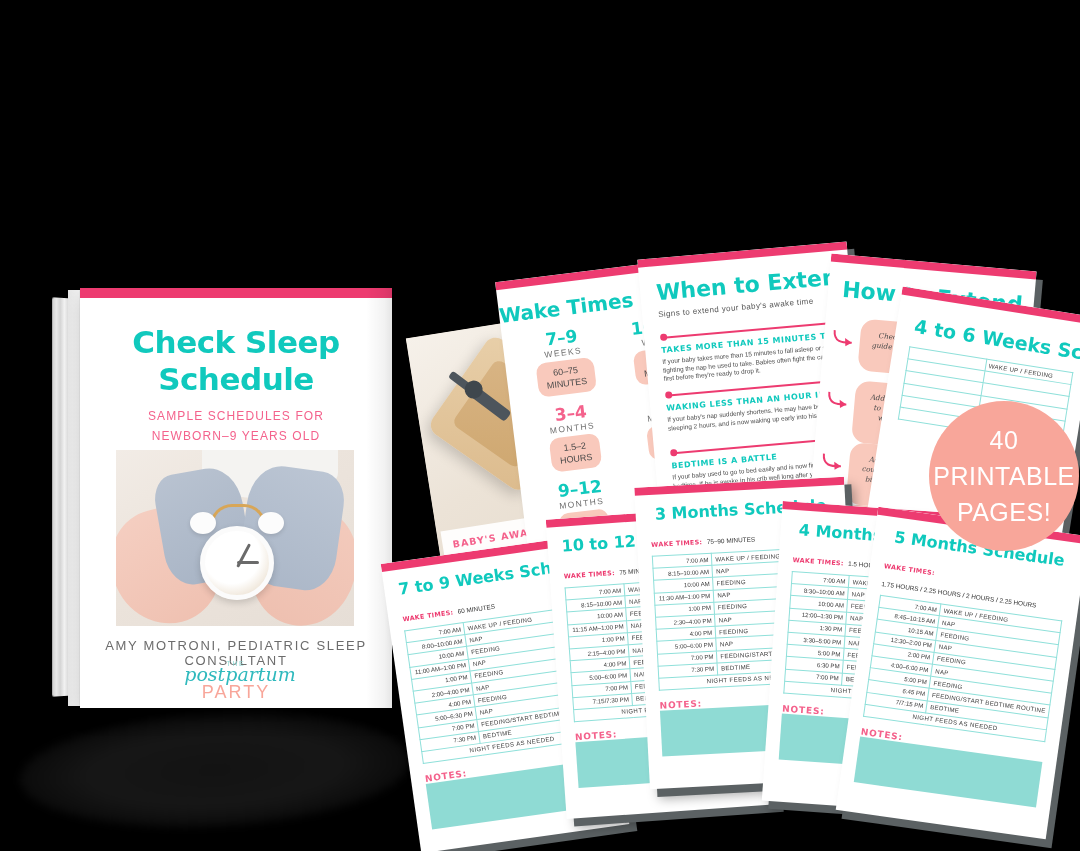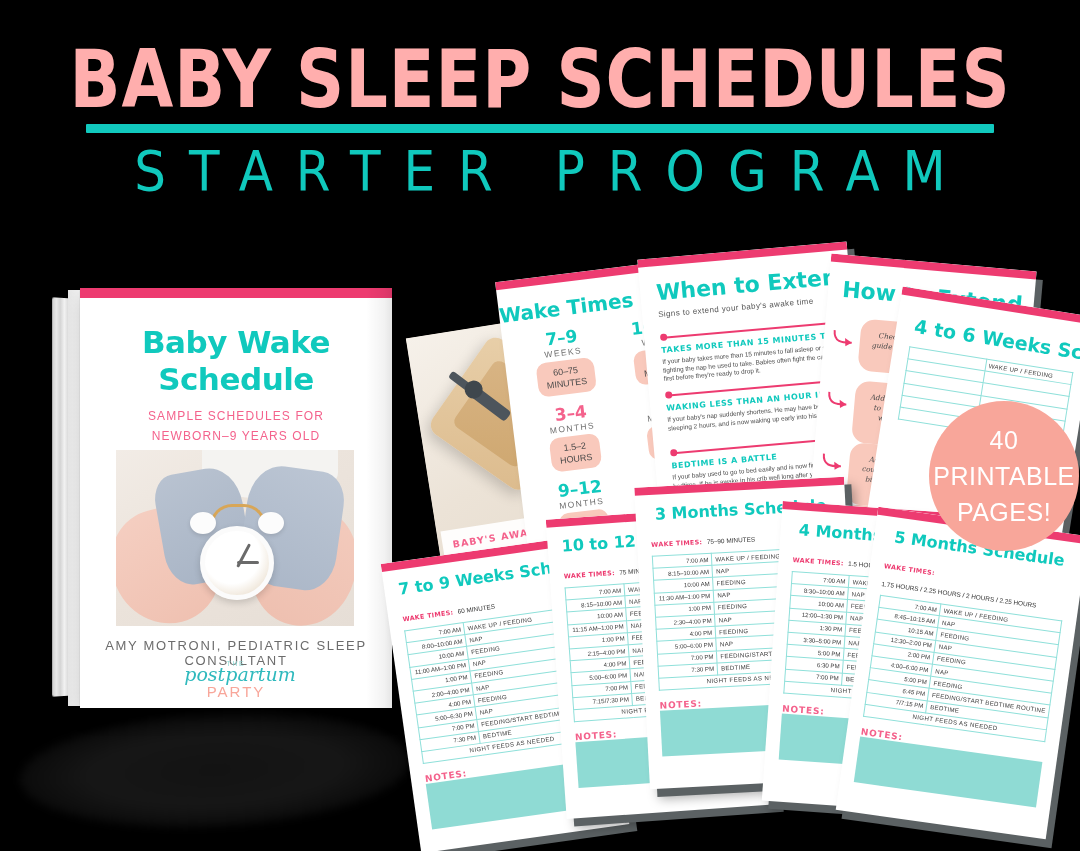--- a/index.html
+++ b/index.html
@@ -241,11 +241,6 @@
 
 <div id="stage">
 
-  <div class="header">
-    <div class="hero-title">BABY SLEEP SCHEDULES</div>
-    <div class="hero-rule"></div>
-    <div class="hero-sub">STARTER PROGRAM</div>
-  </div>
 
   <div class="book-shadow"></div>
   <div class="book">

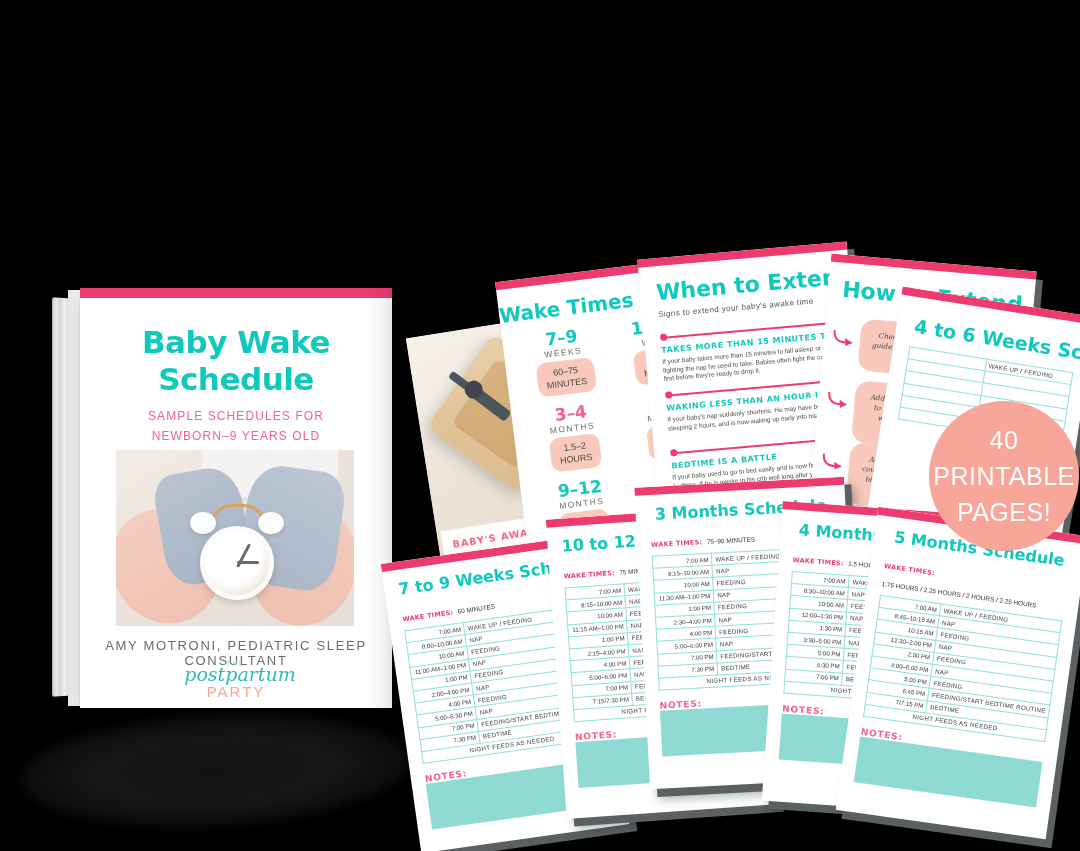--- a/index.html
+++ b/index.html
@@ -249,7 +249,7 @@
     <div class="book-cover">
       <div class="cover-topbar"></div>
       <div class="cover-title">
-        <span>Baby Wake</span><br>
+        <span>Check Sleep</span><br>
         <span>Schedule</span>
       </div>
       <div class="cover-sub">

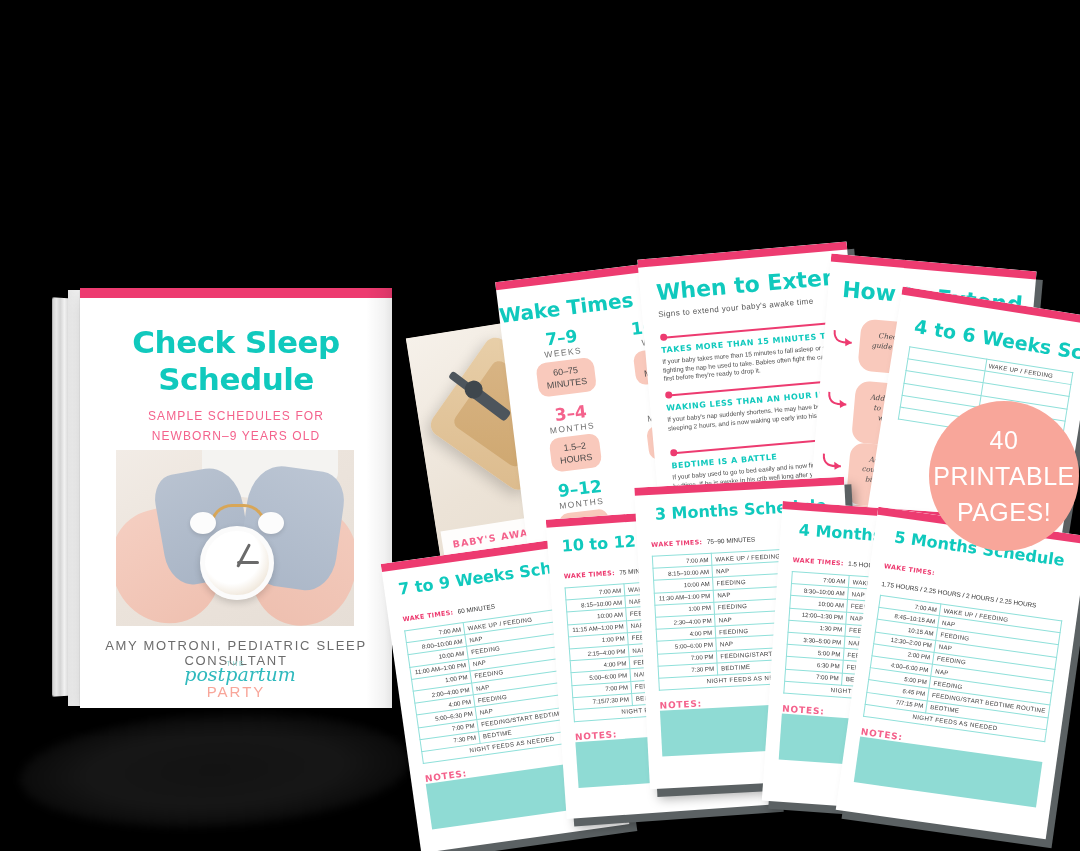--- a/index.html
+++ b/index.html
@@ -130,7 +130,7 @@
   .cover-logo { position:absolute; left:0; top:372px; width:100%; text-align:center; }
   .logo-the { font-family:"Liberation Sans",sans-serif; font-size:7px; letter-spacing:1.6px; color:#8fd9d4; display:block; margin-bottom:-2px;}
   .logo-pp { font-family:"DejaVu Serif", serif; font-style:italic; font-size:19px; color:#2fb9bd; display:block; line-height:19px;padding-left:8px;}
-  .logo-party { font-family:"Liberation Sans",sans-serif; font-size:15px; letter-spacing:2px; color:#F8A69A; display:block; line-height:16px;}
+  .logo-party { font-family:"Liberation Sans",sans-serif; font-size:18px; letter-spacing:2px; color:#F8A69A; display:block; line-height:16px;}
 
   
   .card {

